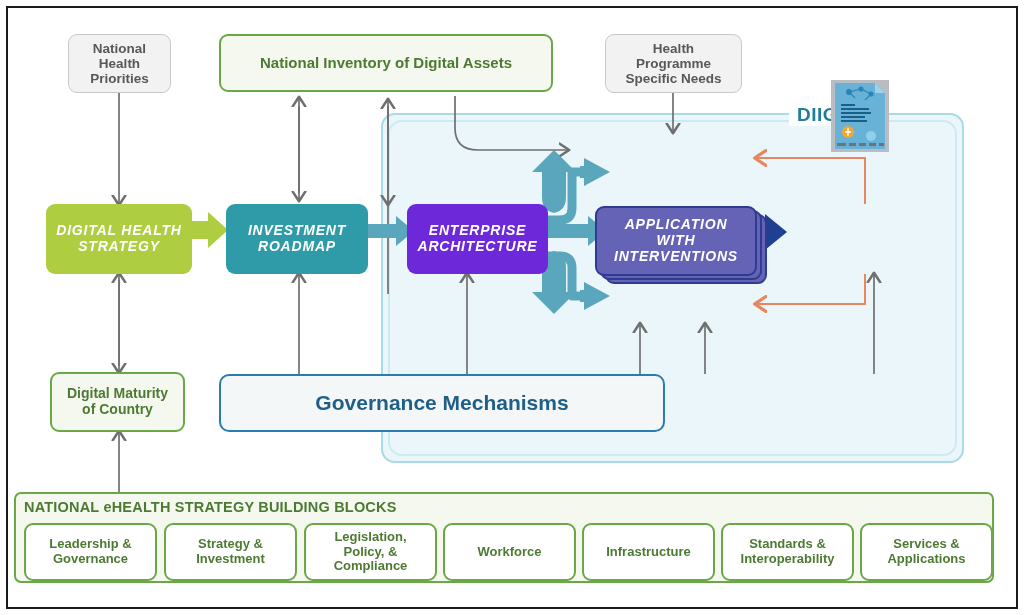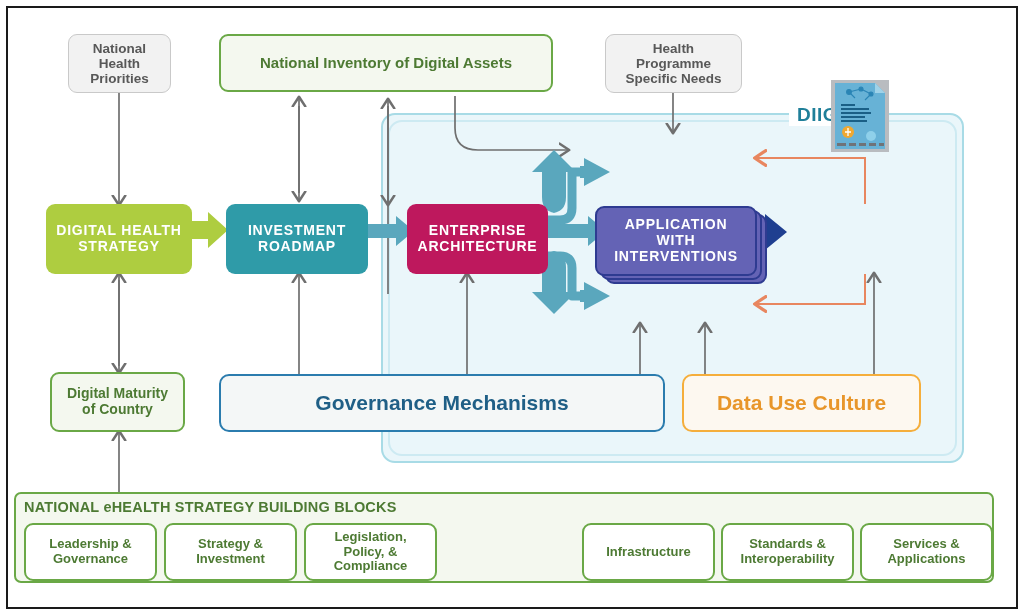--- a/index.html
+++ b/index.html
@@ -10,7 +10,7 @@
   .grey-node{background:#f2f2f2;border:1.5px solid #c9c9c9;border-radius:9px;color:#585858;font-weight:bold;font-size:13.5px;}
   .green-node{background:#f4f8ef;border:2px solid #6aa846;border-radius:9px;color:#4d7a33;font-weight:bold;font-size:14px;}
   .green-node.big{font-size:15px;}
-  .flow-node{border-radius:9px;color:#ffffff;font-weight:bold;letter-spacing:.8px;font-size:14px;}
+  .flow-node{border-radius:9px;color:#ffffff;font-weight:bold;letter-spacing:.8px;font-size:14px;font-style:italic;}
   .n-strategy{background:#aecd40;}
   .n-roadmap{background:#2f9ba8;}
   .n-ea{background:#be185d;}

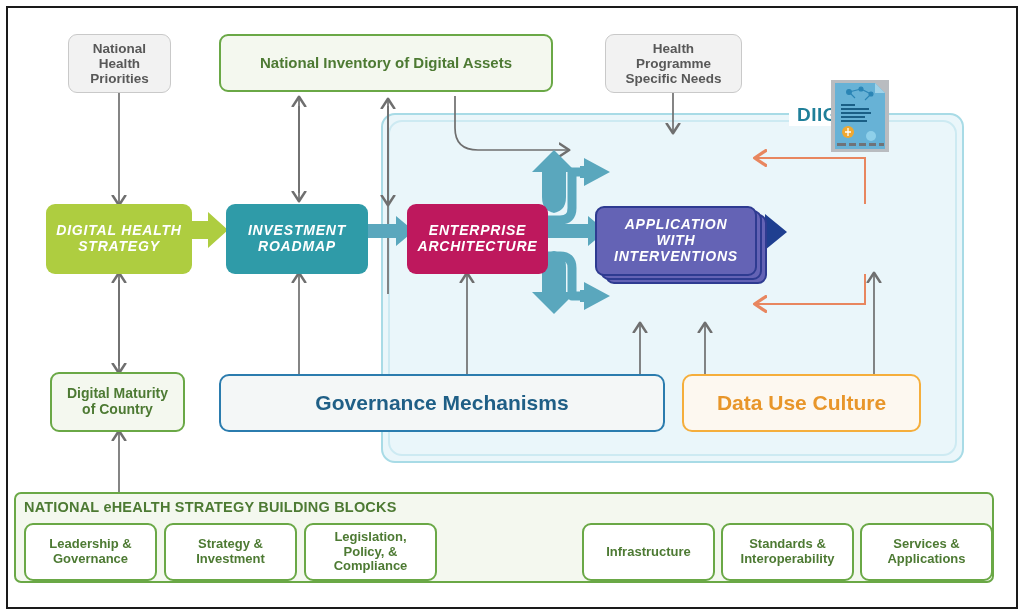--- a/index.html
+++ b/index.html
@@ -13,7 +13,7 @@
   .flow-node{border-radius:9px;color:#ffffff;font-weight:bold;letter-spacing:.8px;font-size:14px;font-style:italic;}
   .n-strategy{background:#aecd40;}
   .n-roadmap{background:#2f9ba8;}
-  .n-ea{background:#be185d;}
+  .n-ea{background:#6d28d9;}
   .n-app{background:#6463b5;border:2px solid #2e3b91;}
   .n-scale{background:#e05a33;}
   .wide-node{border-radius:10px;font-weight:bold;font-size:21px;background:#f4f7f7;}

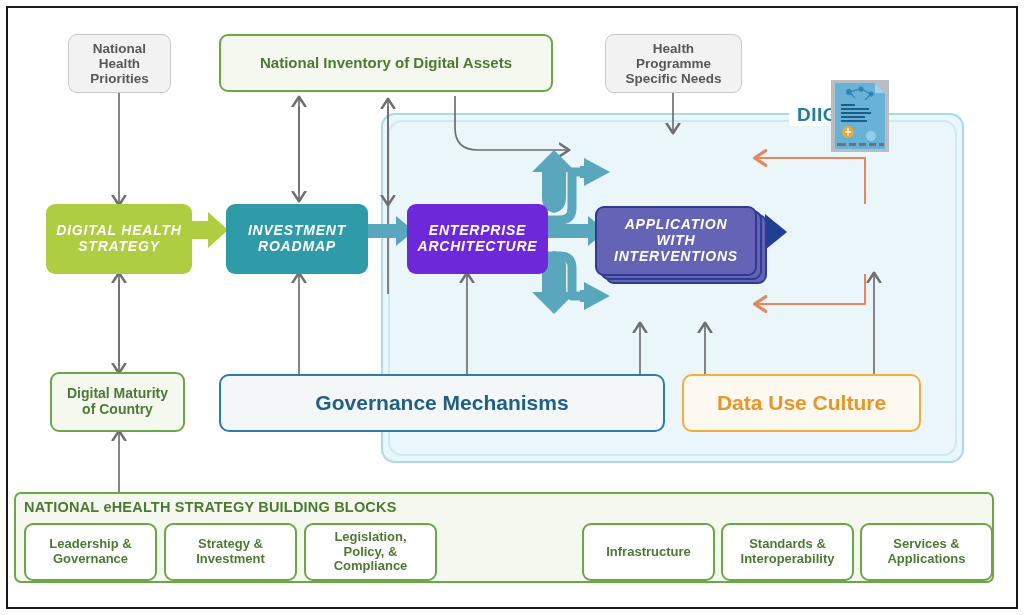--- a/index.html
+++ b/index.html
@@ -201,9 +201,6 @@
       <span>Governance Mechanisms</span>
     </div>
 
-    <div class="node wide-node n-duc" style="left:674px;top:366px;width:239px;height:58px;">
-      <span>Data Use Culture</span>
-    </div>
 
     <div class="bb-panel" style="left:6px;top:484px;width:980px;height:91px;"></div>
     <div class="bb-title" style="left:16px;top:491px;">NATIONAL eHEALTH STRATEGY BUILDING BLOCKS</div>

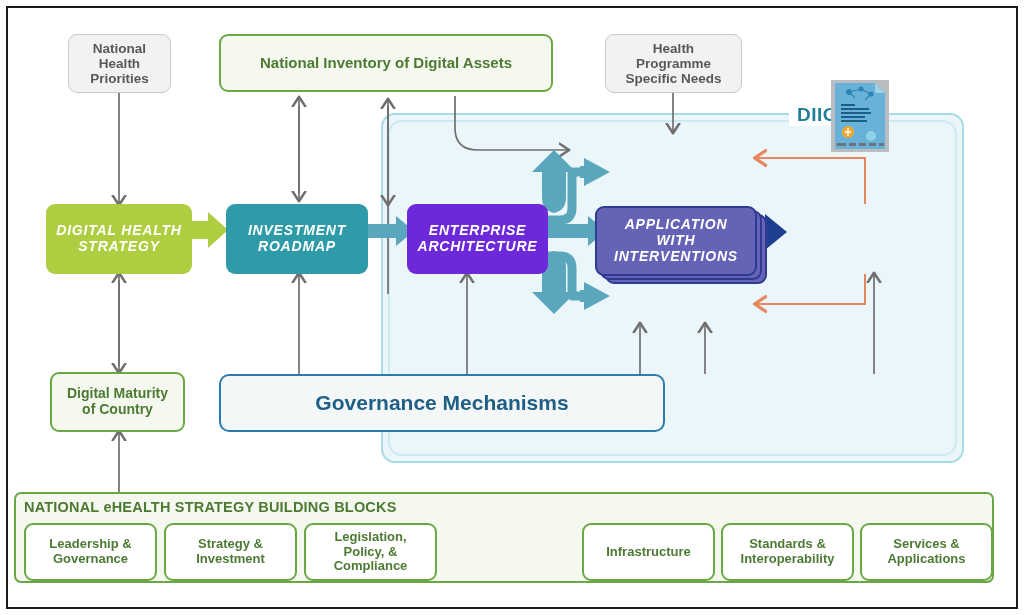--- a/index.html
+++ b/index.html
@@ -218,6 +218,9 @@
 Policy, &amp;
 Compliance</span>
       </div>
+    <div class="bb-cell" style="left:435px;top:515px;width:133px;height:58px;">
+        <span style="white-space:pre-line;">Workforce</span>
+      </div>
     <div class="bb-cell" style="left:574px;top:515px;width:133px;height:58px;">
         <span style="white-space:pre-line;">Infrastructure</span>
       </div>

